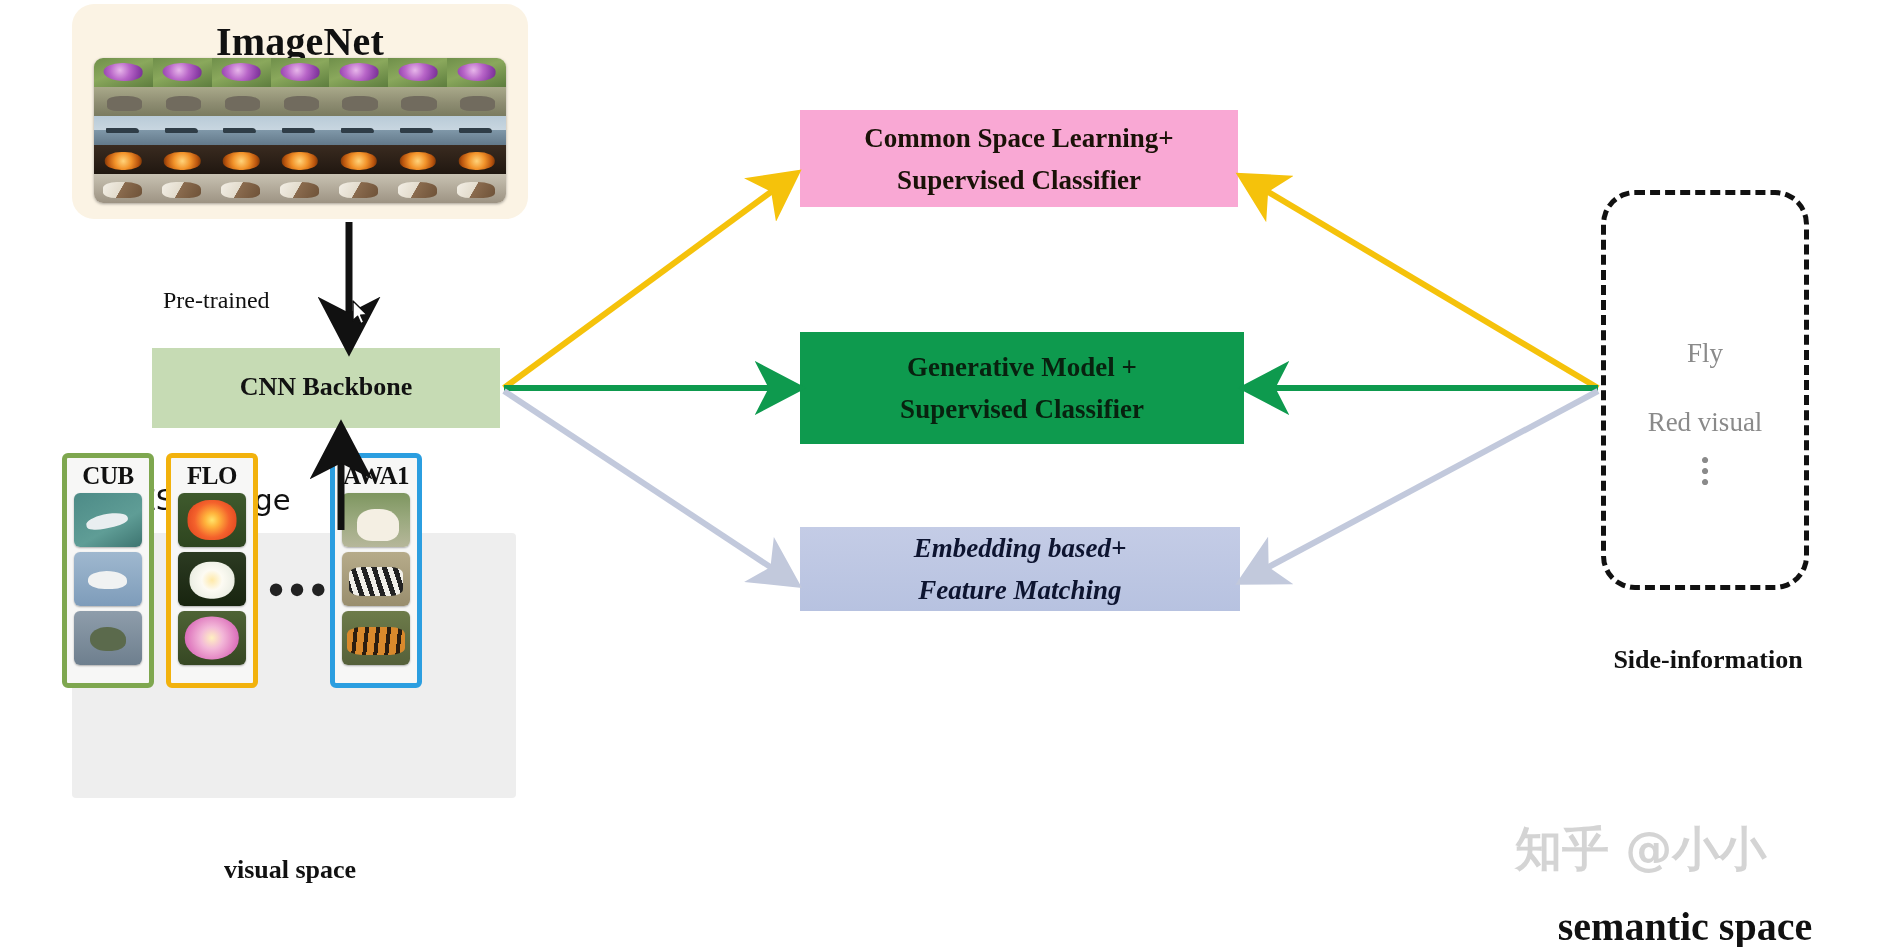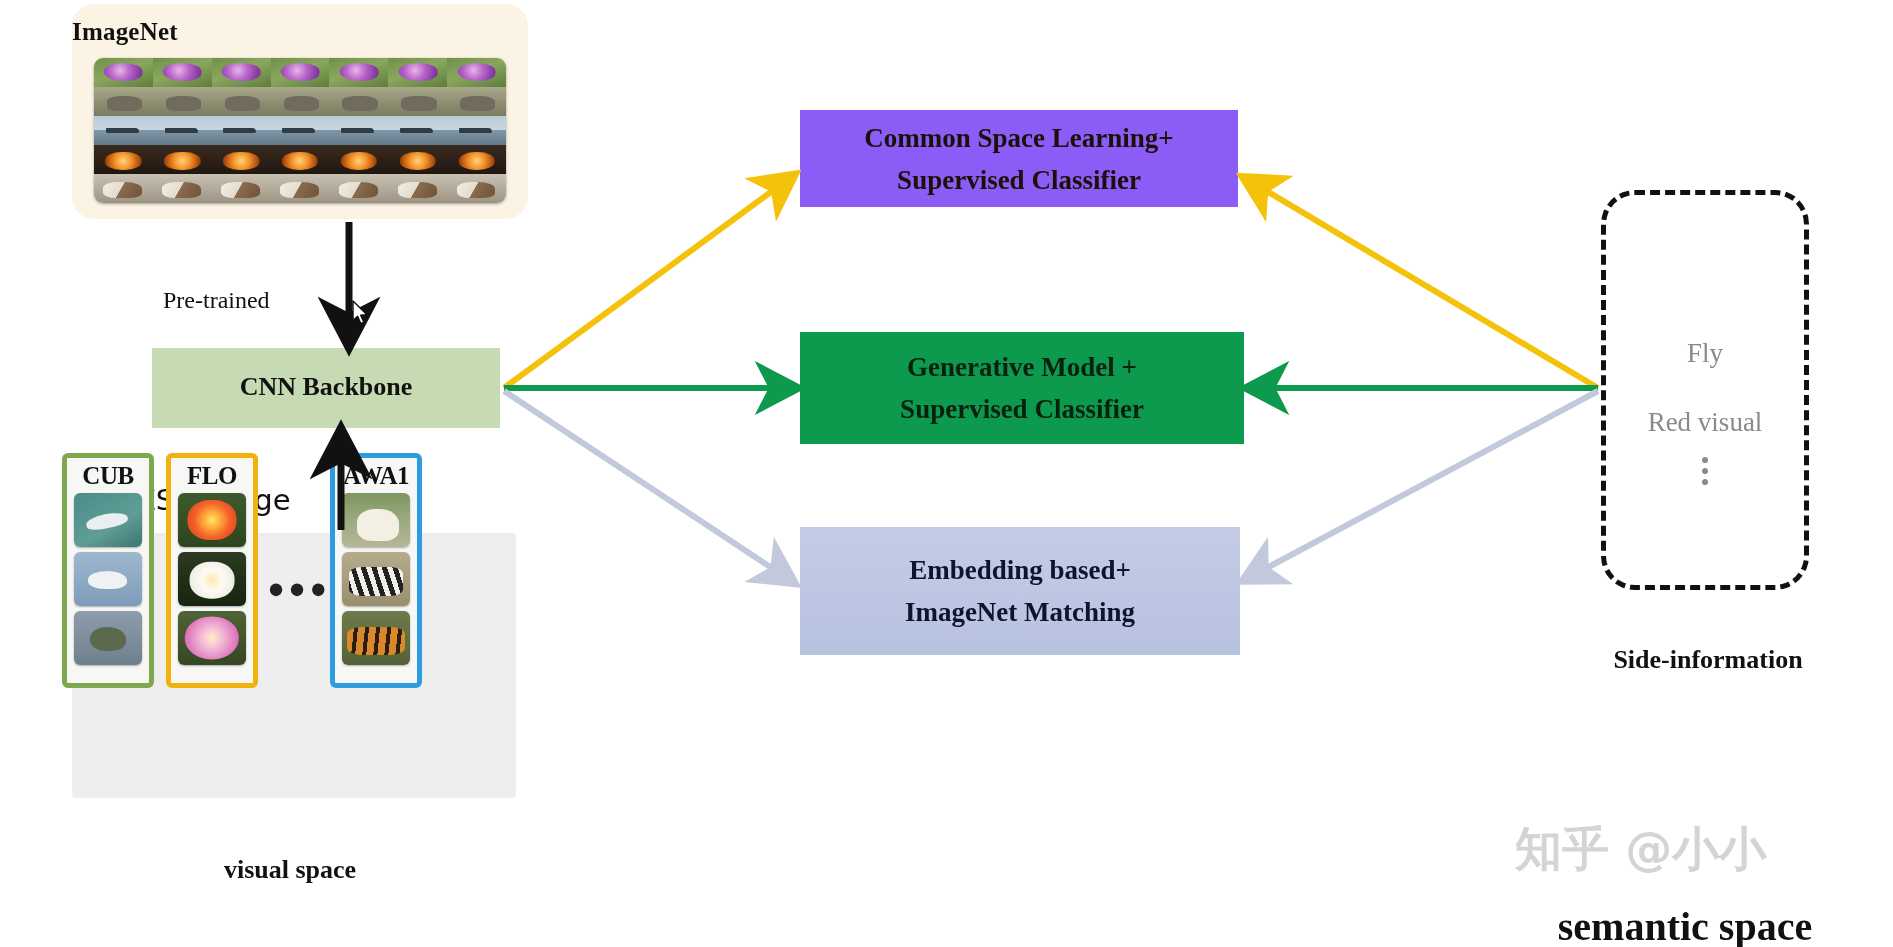--- a/index.html
+++ b/index.html
@@ -31,7 +31,8 @@
   #imagenet-title {
     left: 72px; top: 18px;
     width: 456px;
-    font-size: 25px;
+    text-align: center;
+    font-size: 40px;
     font-weight: bold;
     color: #111;
     letter-spacing: .2px;

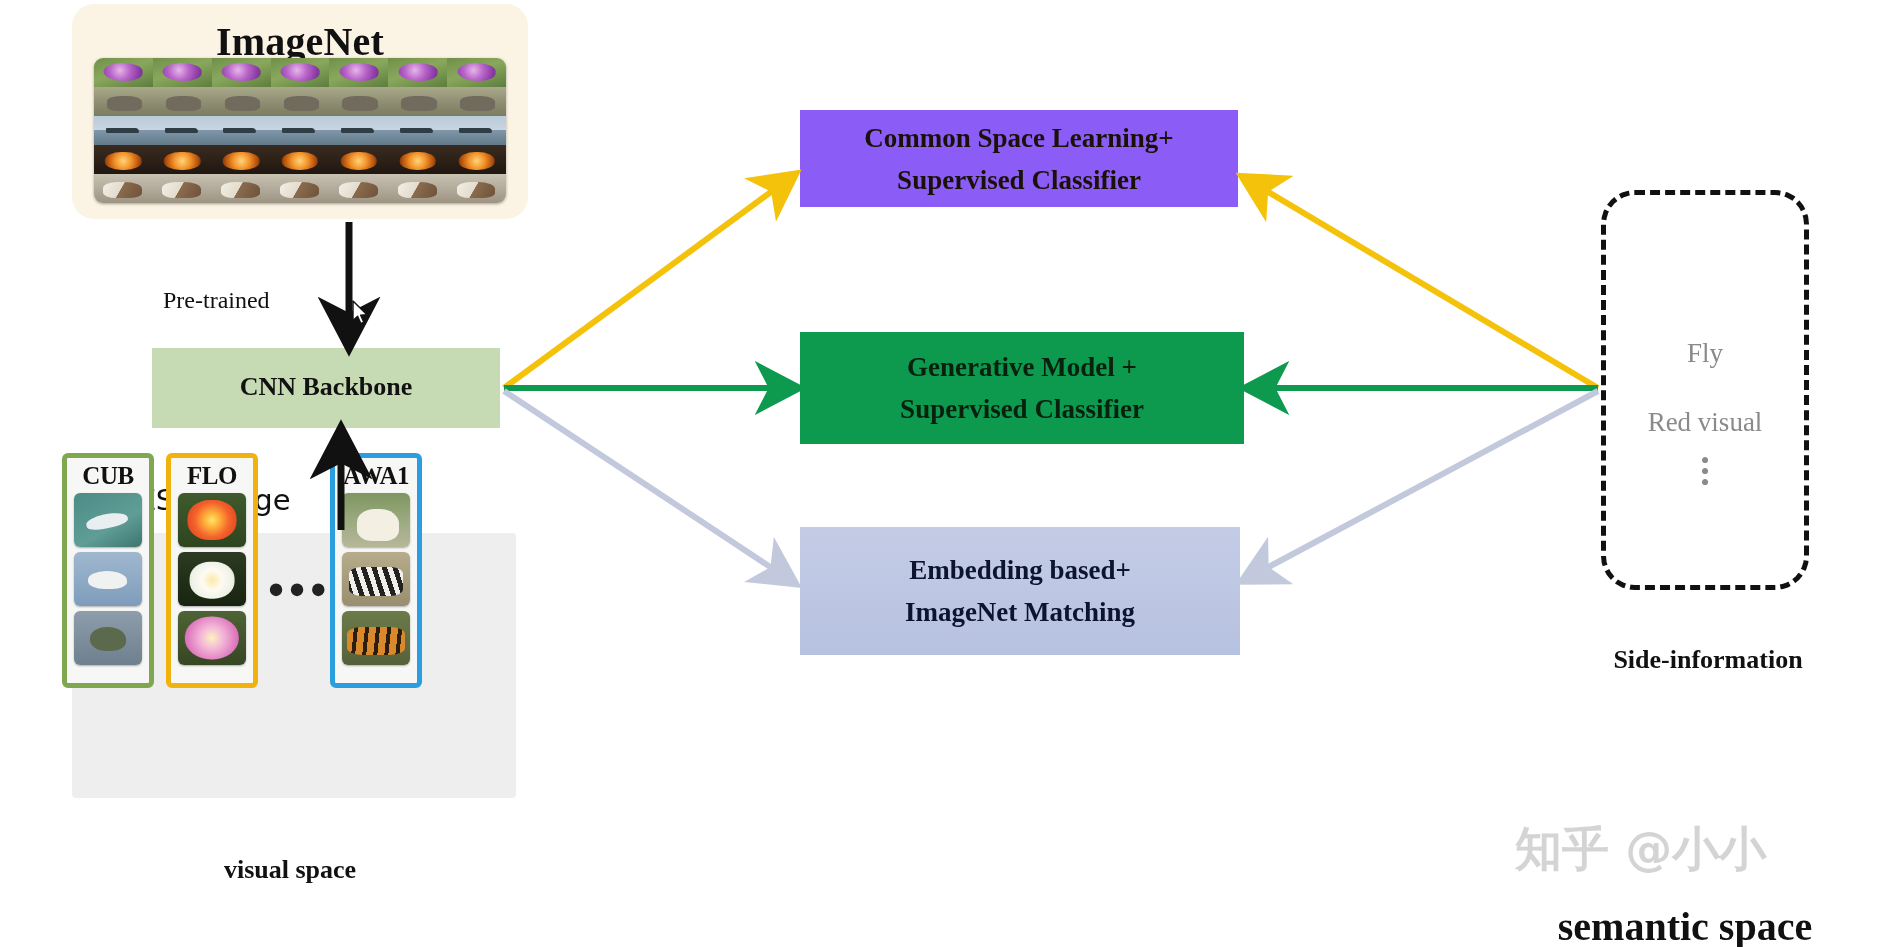--- a/index.html
+++ b/index.html
@@ -222,7 +222,7 @@
   #box-common {
     left: 800px; top: 110px;
     width: 438px; height: 97px;
-    background: #8b5cf6;
+    background: #f9a8d4;
   }
   #box-generative {
     left: 800px; top: 332px;

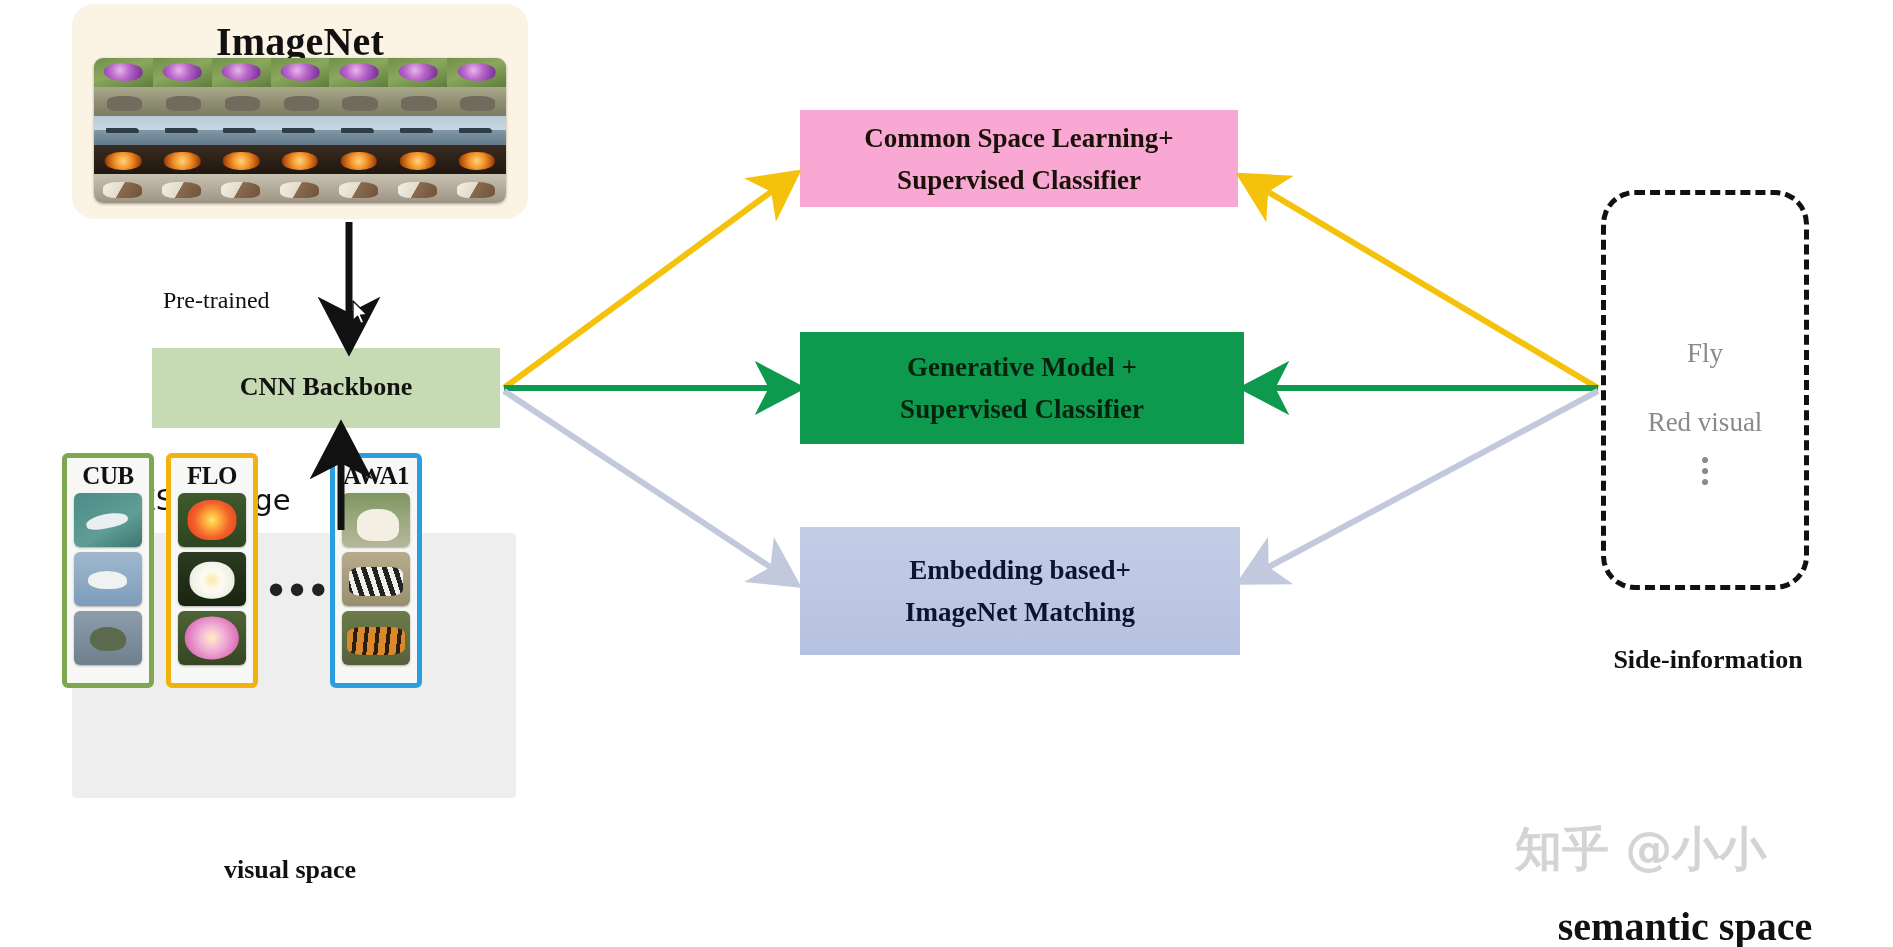--- a/index.html
+++ b/index.html
@@ -232,9 +232,10 @@
   }
   #box-embedding {
     left: 800px; top: 527px;
-    width: 440px; height: 128px;
+    width: 440px; height: 84px;
     background: linear-gradient(180deg,#c4cce6 0%,#b7c2e0 100%);
     color: #0d1430;
+    font-style: italic;
   }
 
   

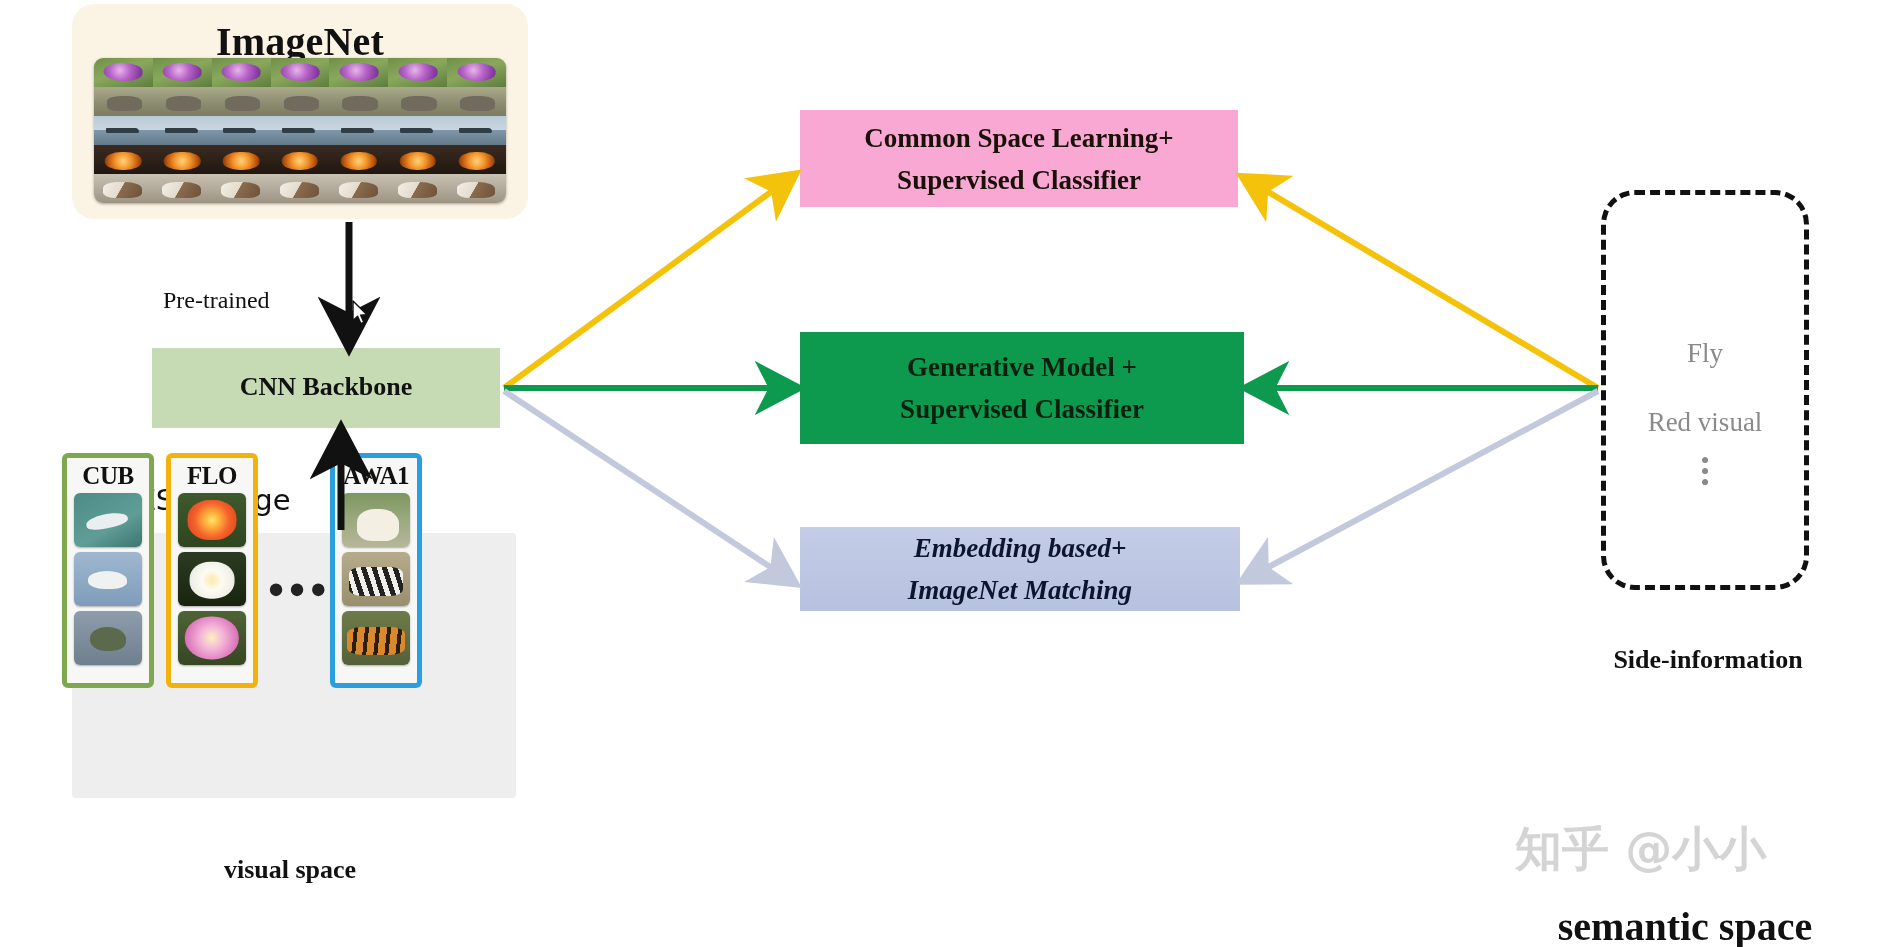--- a/index.html
+++ b/index.html
@@ -418,7 +418,7 @@
   <div class="method-box" id="box-embedding">
     <div>
       <span>Embedding based+</span><br>
-      <span>ImageNet Matching</span>
+      <span>Feature Matching</span>
     </div>
   </div>
 

